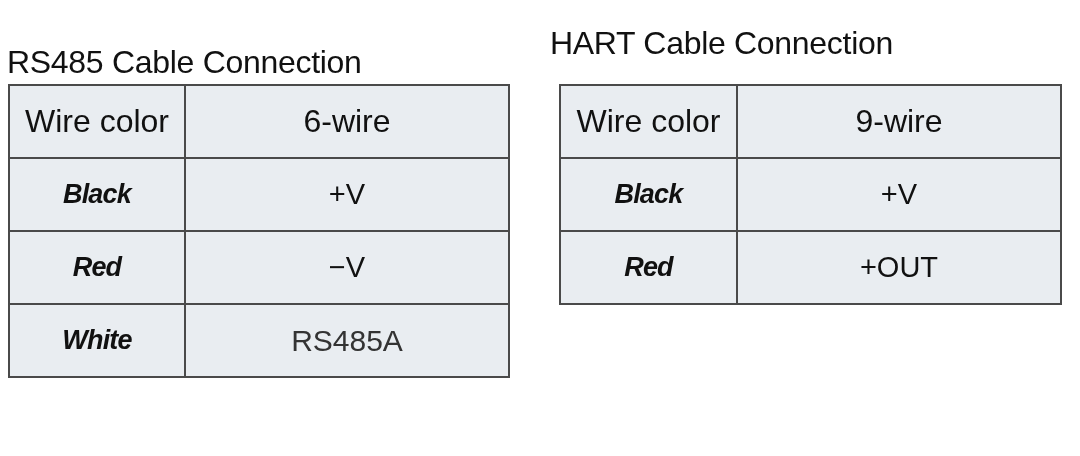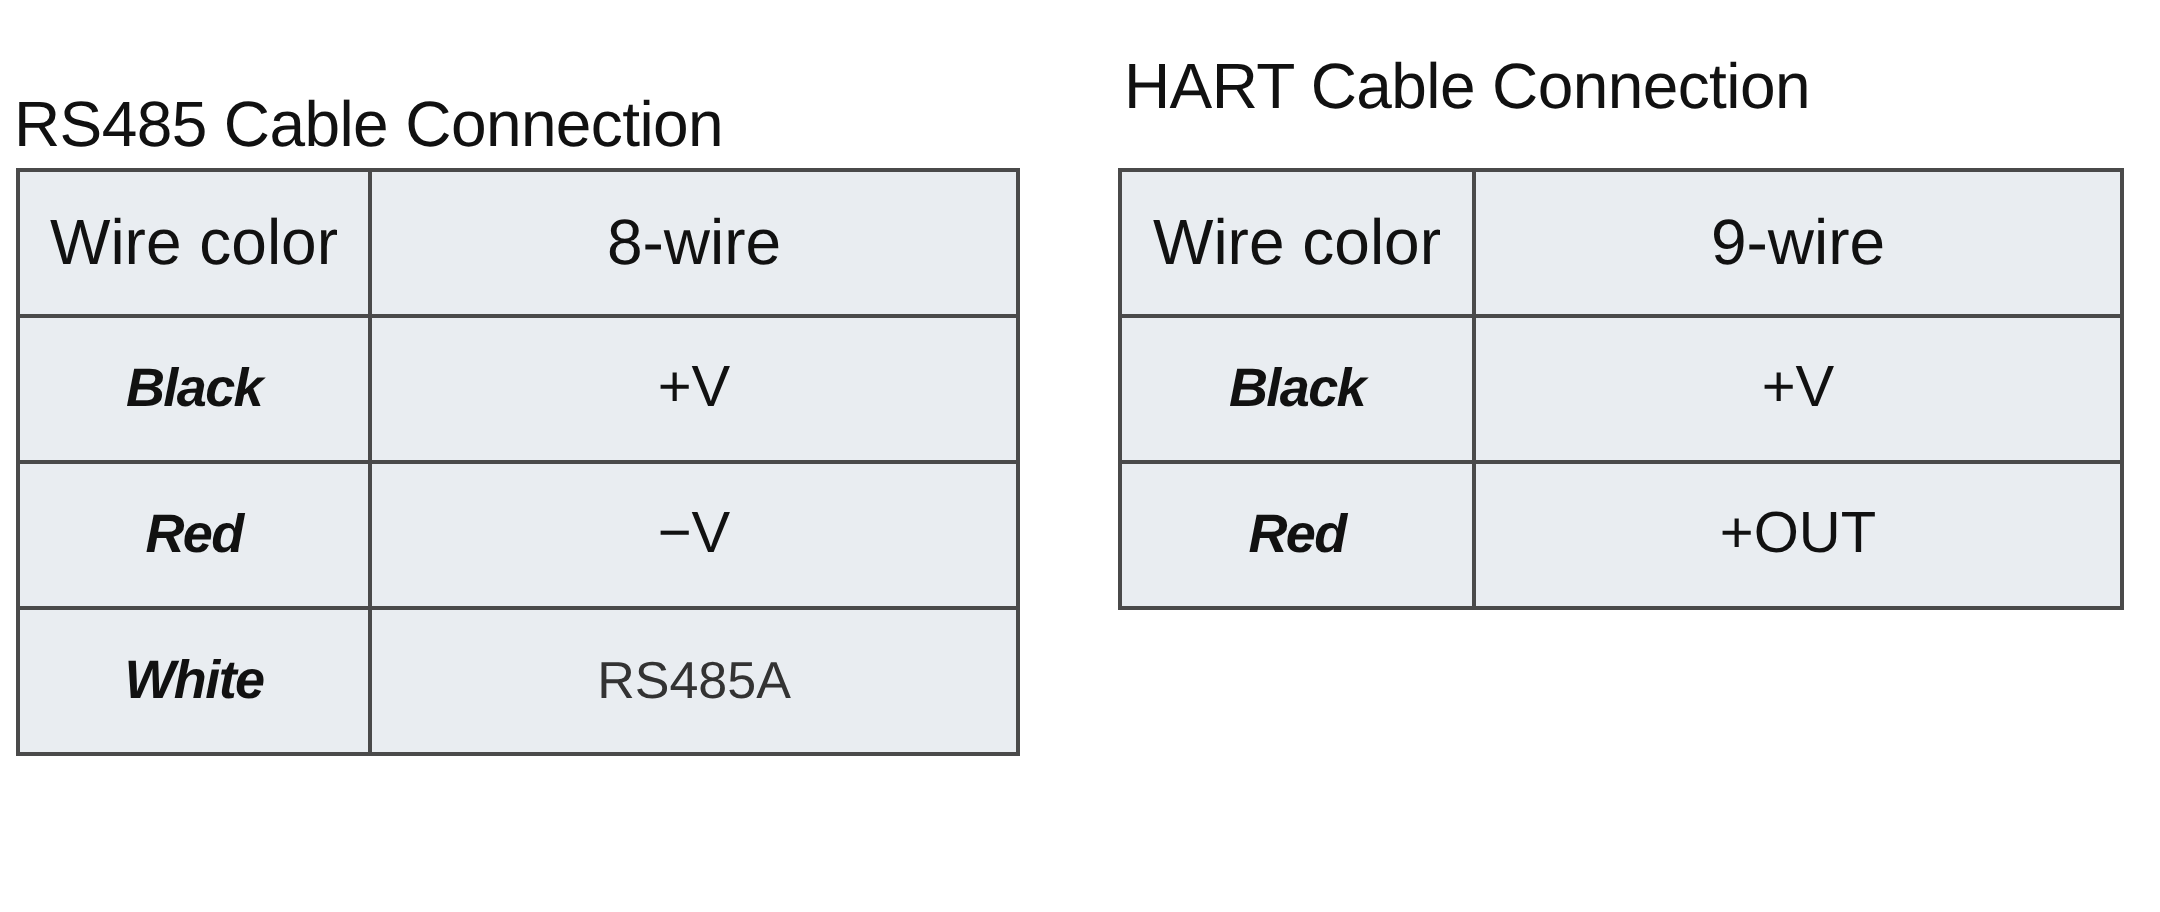--- a/index.html
+++ b/index.html
@@ -41,7 +41,7 @@
 </tbody>
   </table>
 
-<div class="title" style="left:562px; top:25px;">HART Cable Connection</div>
+<div class="title" style="left:550px; top:25px;">HART Cable Connection</div>
 <table class="wt" style="left:559px; top:84px; width:501px;">
   <colgroup>
       <col style="width:177px">

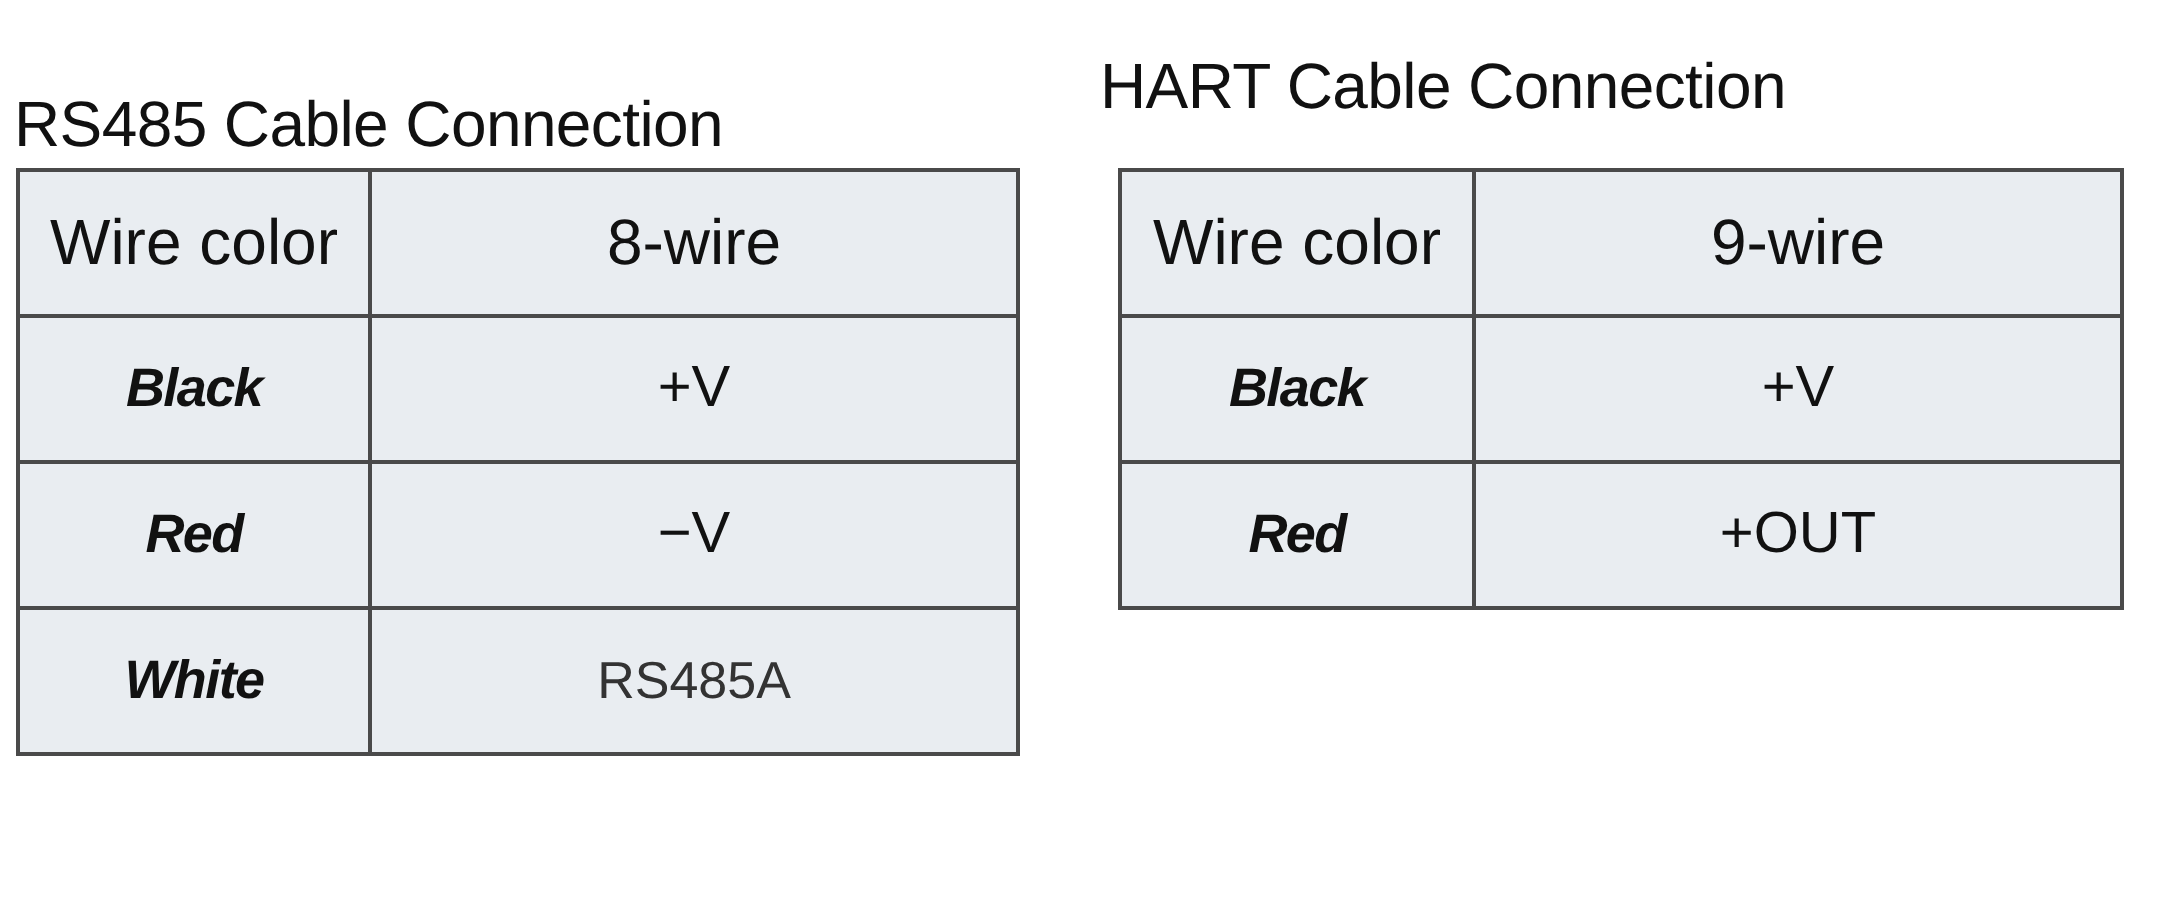--- a/index.html
+++ b/index.html
@@ -24,7 +24,7 @@
   <tbody>
       <tr>
     <td class="hdr">Wire color</td>
-    <td class="hdr">8-wire</td>
+    <td class="hdr">6-wire</td>
   </tr>
   <tr>
     <td class="color">Black</td>

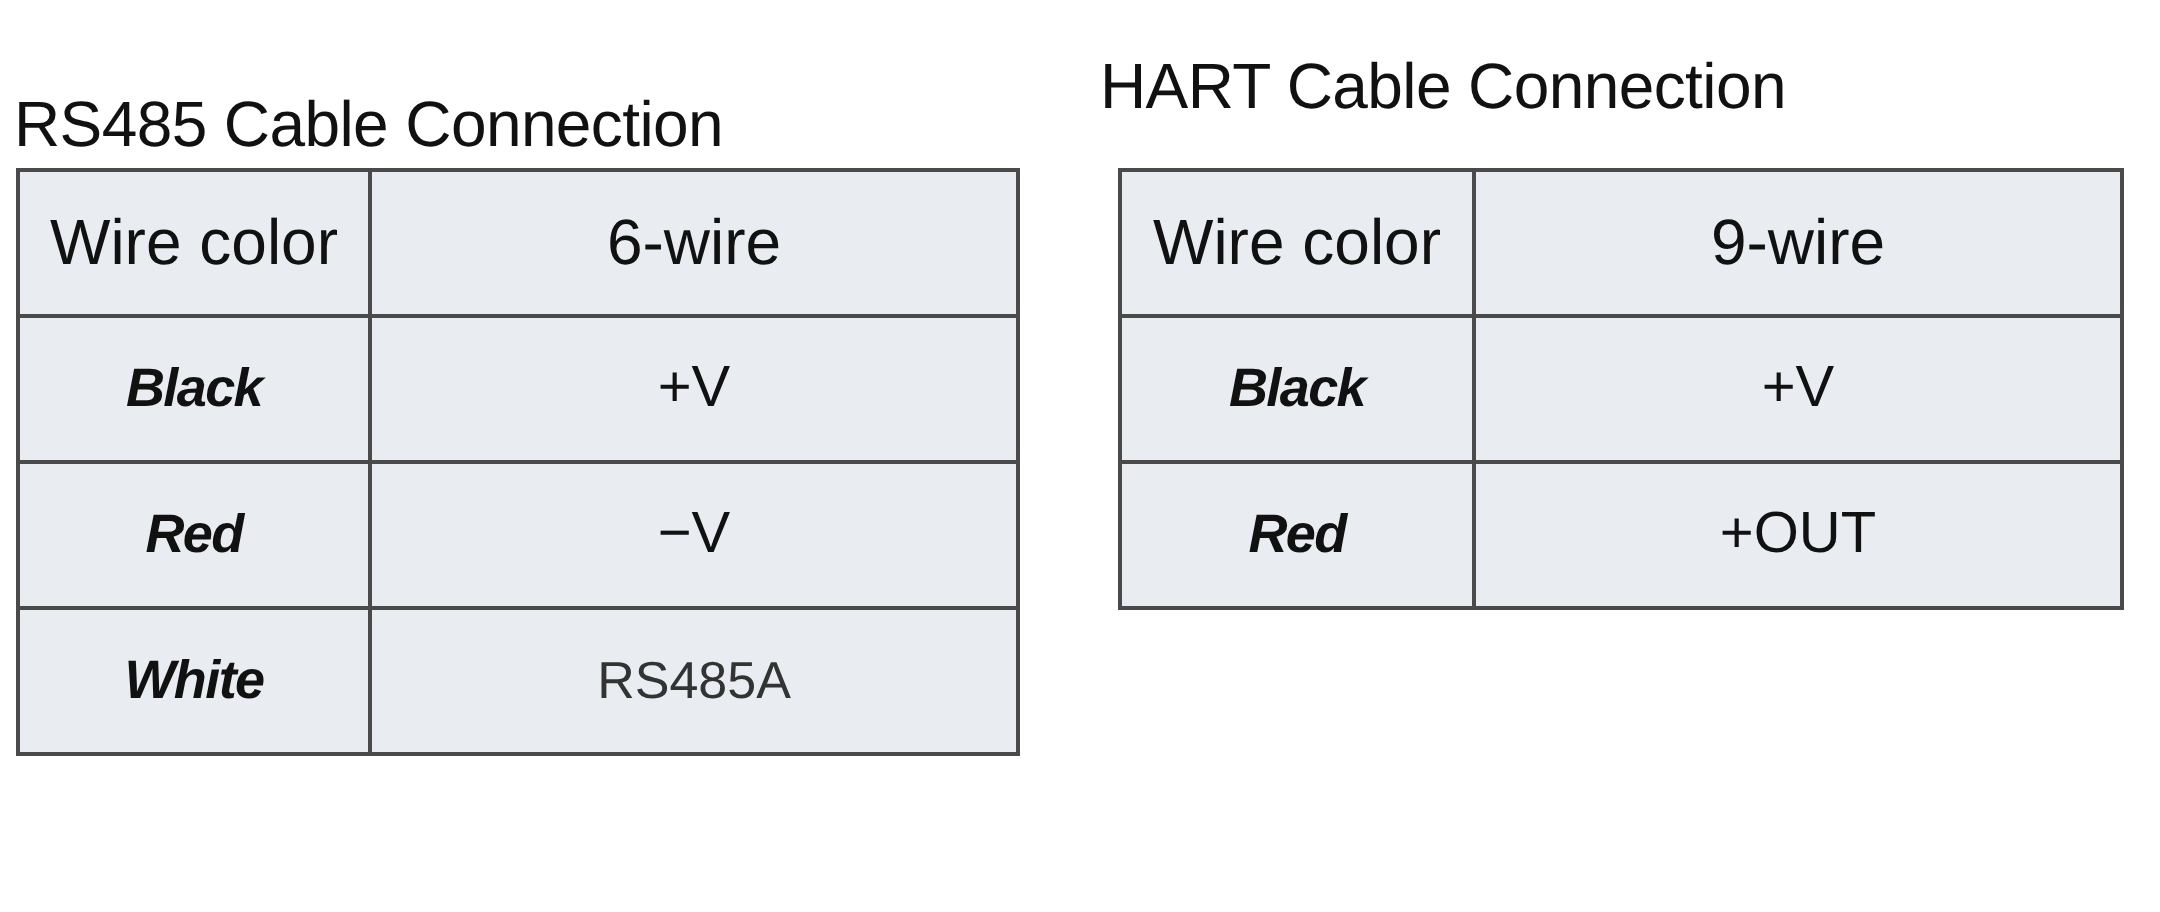--- a/index.html
+++ b/index.html
@@ -10,7 +10,7 @@
   td.hdr { font-size:32px; font-weight:normal; color:#111; }
   td.color { font-size:27px; font-weight:bold; color:#111; letter-spacing:-0.8px;font-style:italic; }
   td.val { font-size:29px; color:#111; }
-  td.val.sm { font-size:26px; color:#333; }
+  td.val.sm { font-size:30px; color:#333; }
 </style>
 </head>
 <body>

